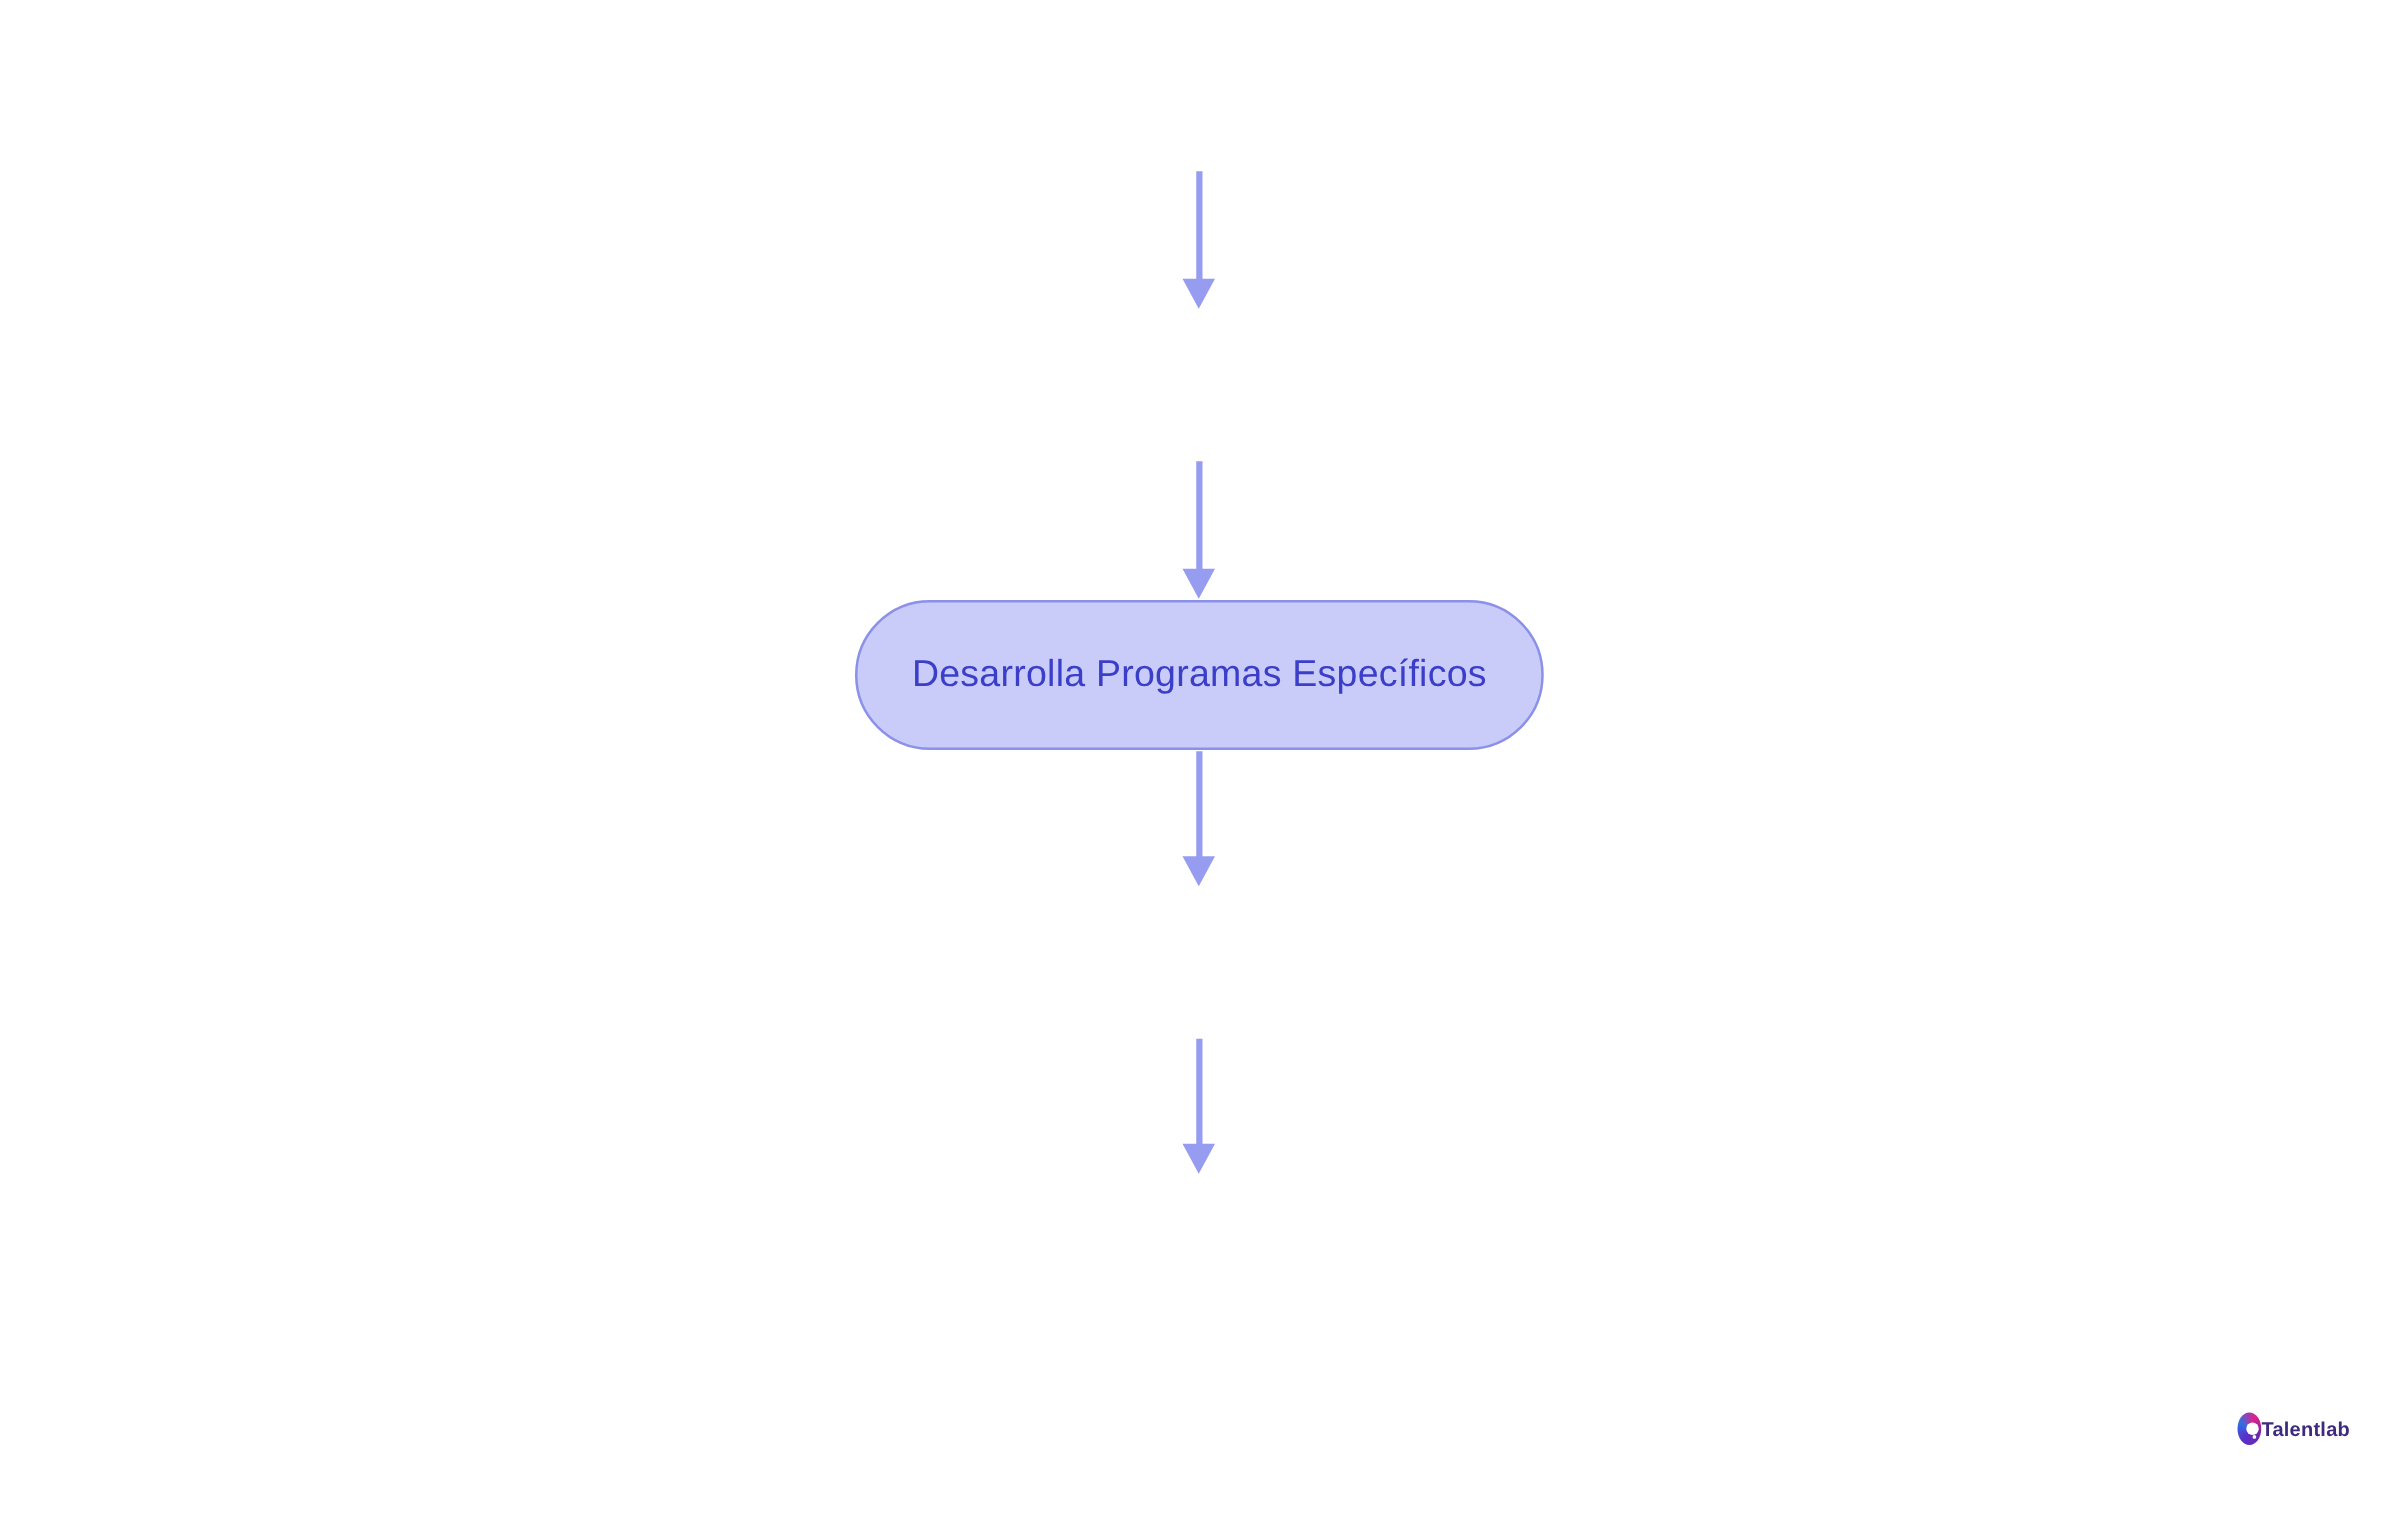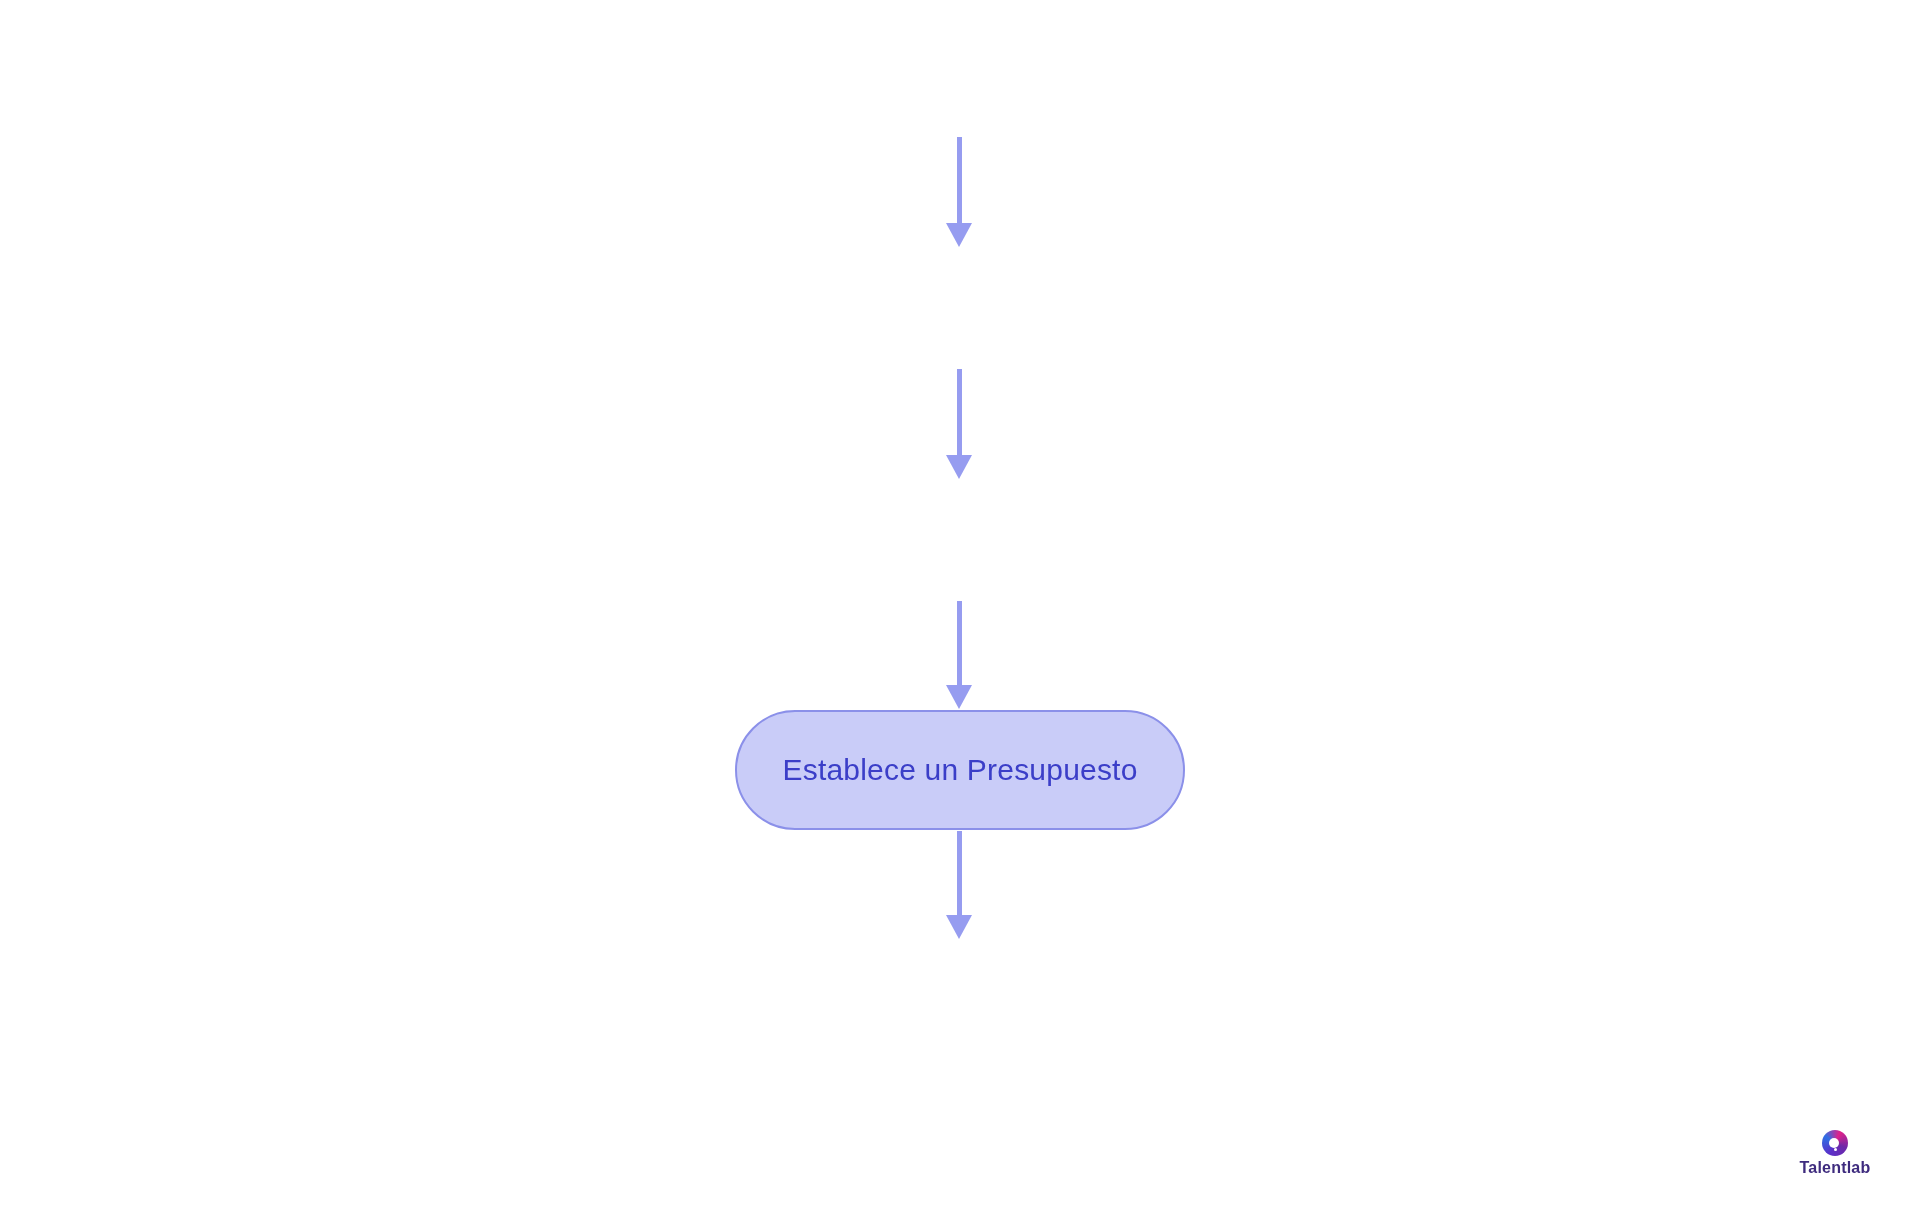--- a/index.html
+++ b/index.html
@@ -137,6 +137,9 @@
     <div class="head"></div>
   </div>
 
+  <div class="node n3">
+    <span>Desarrolla Programas Específicos</span>
+  </div>
 
   <div class="arrow a3">
     <div class="line"></div>

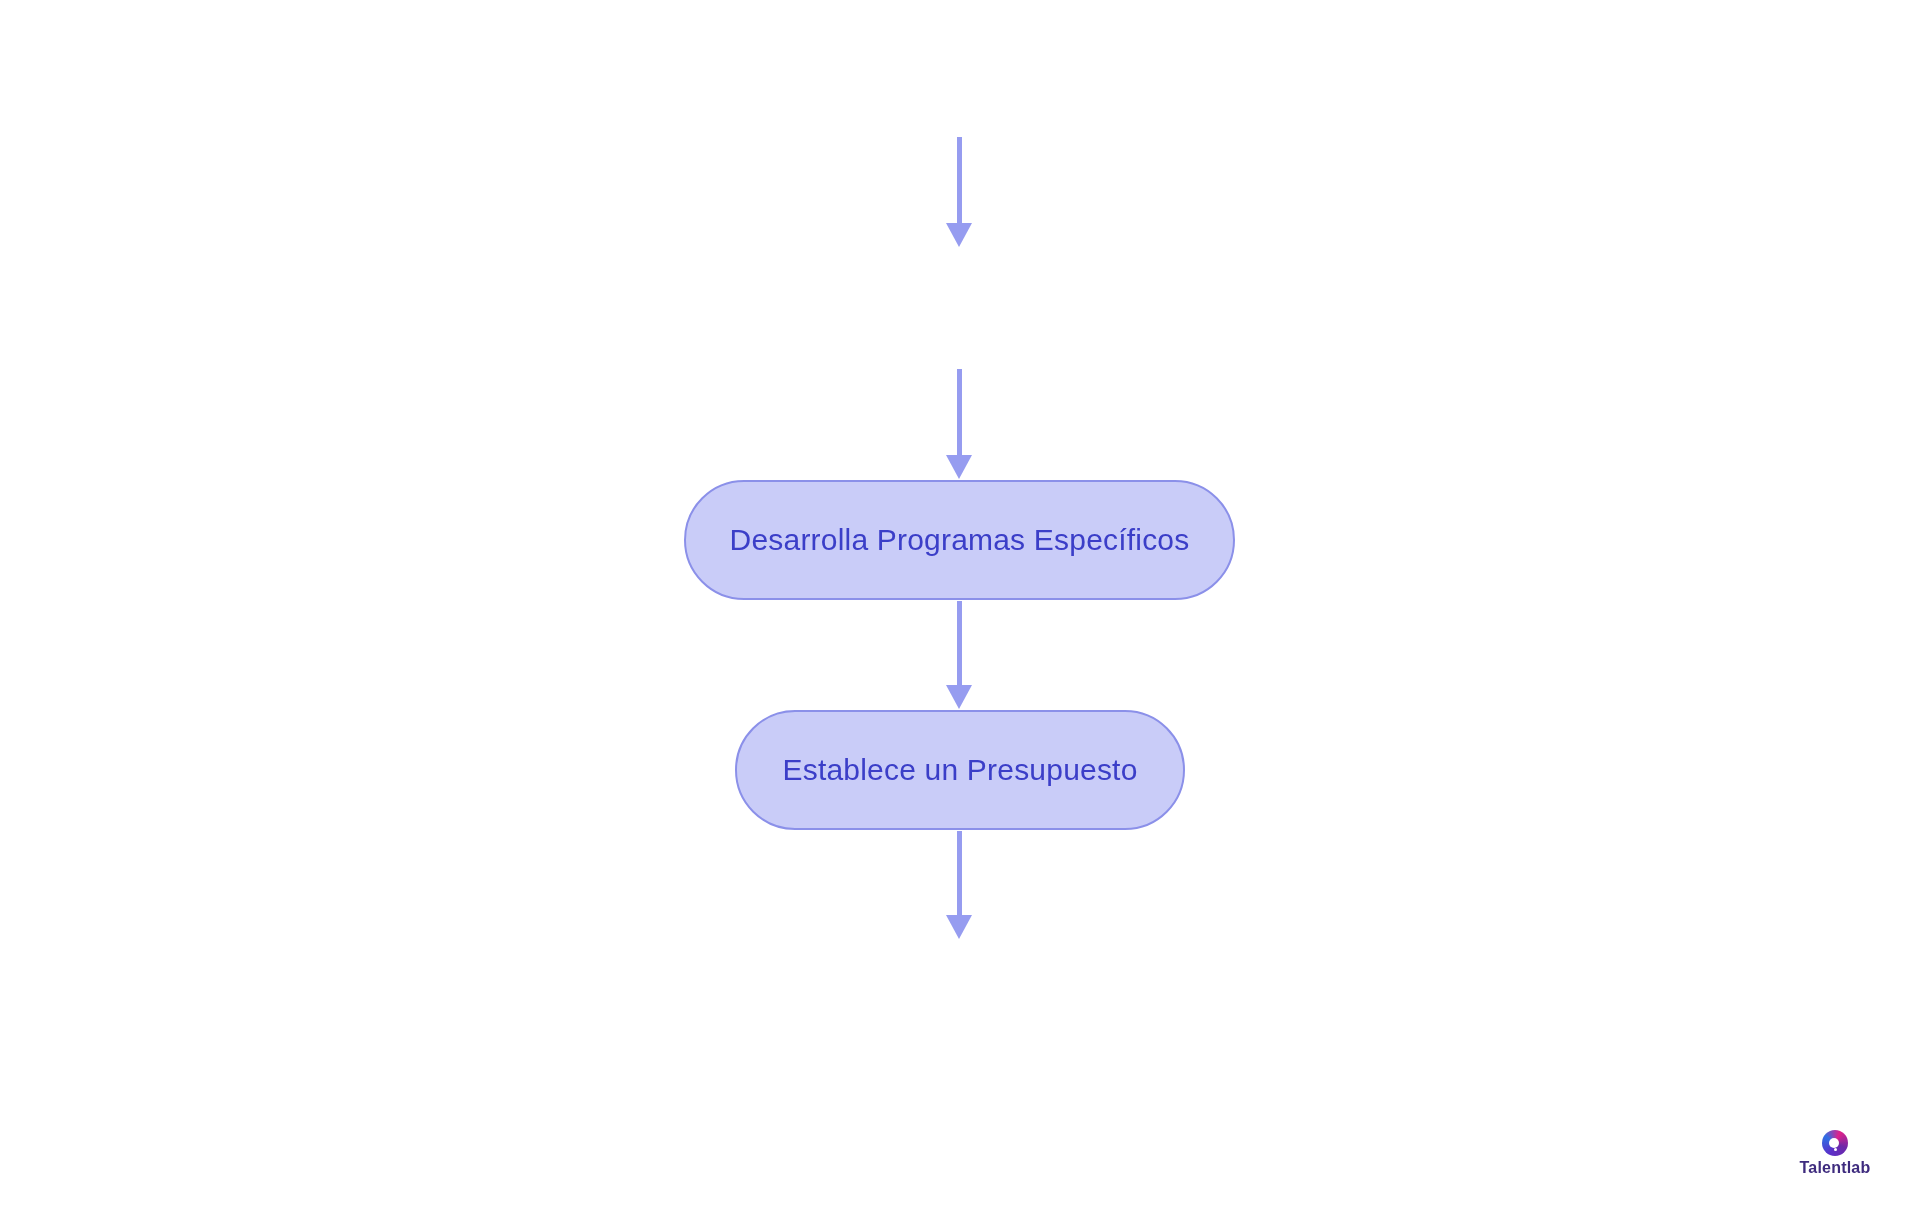--- a/index.html
+++ b/index.html
@@ -146,9 +146,6 @@
     <div class="head"></div>
   </div>
 
-  <div class="node n4">
-    <span>Establece un Presupuesto</span>
-  </div>
 
   <div class="arrow a4">
     <div class="line"></div>

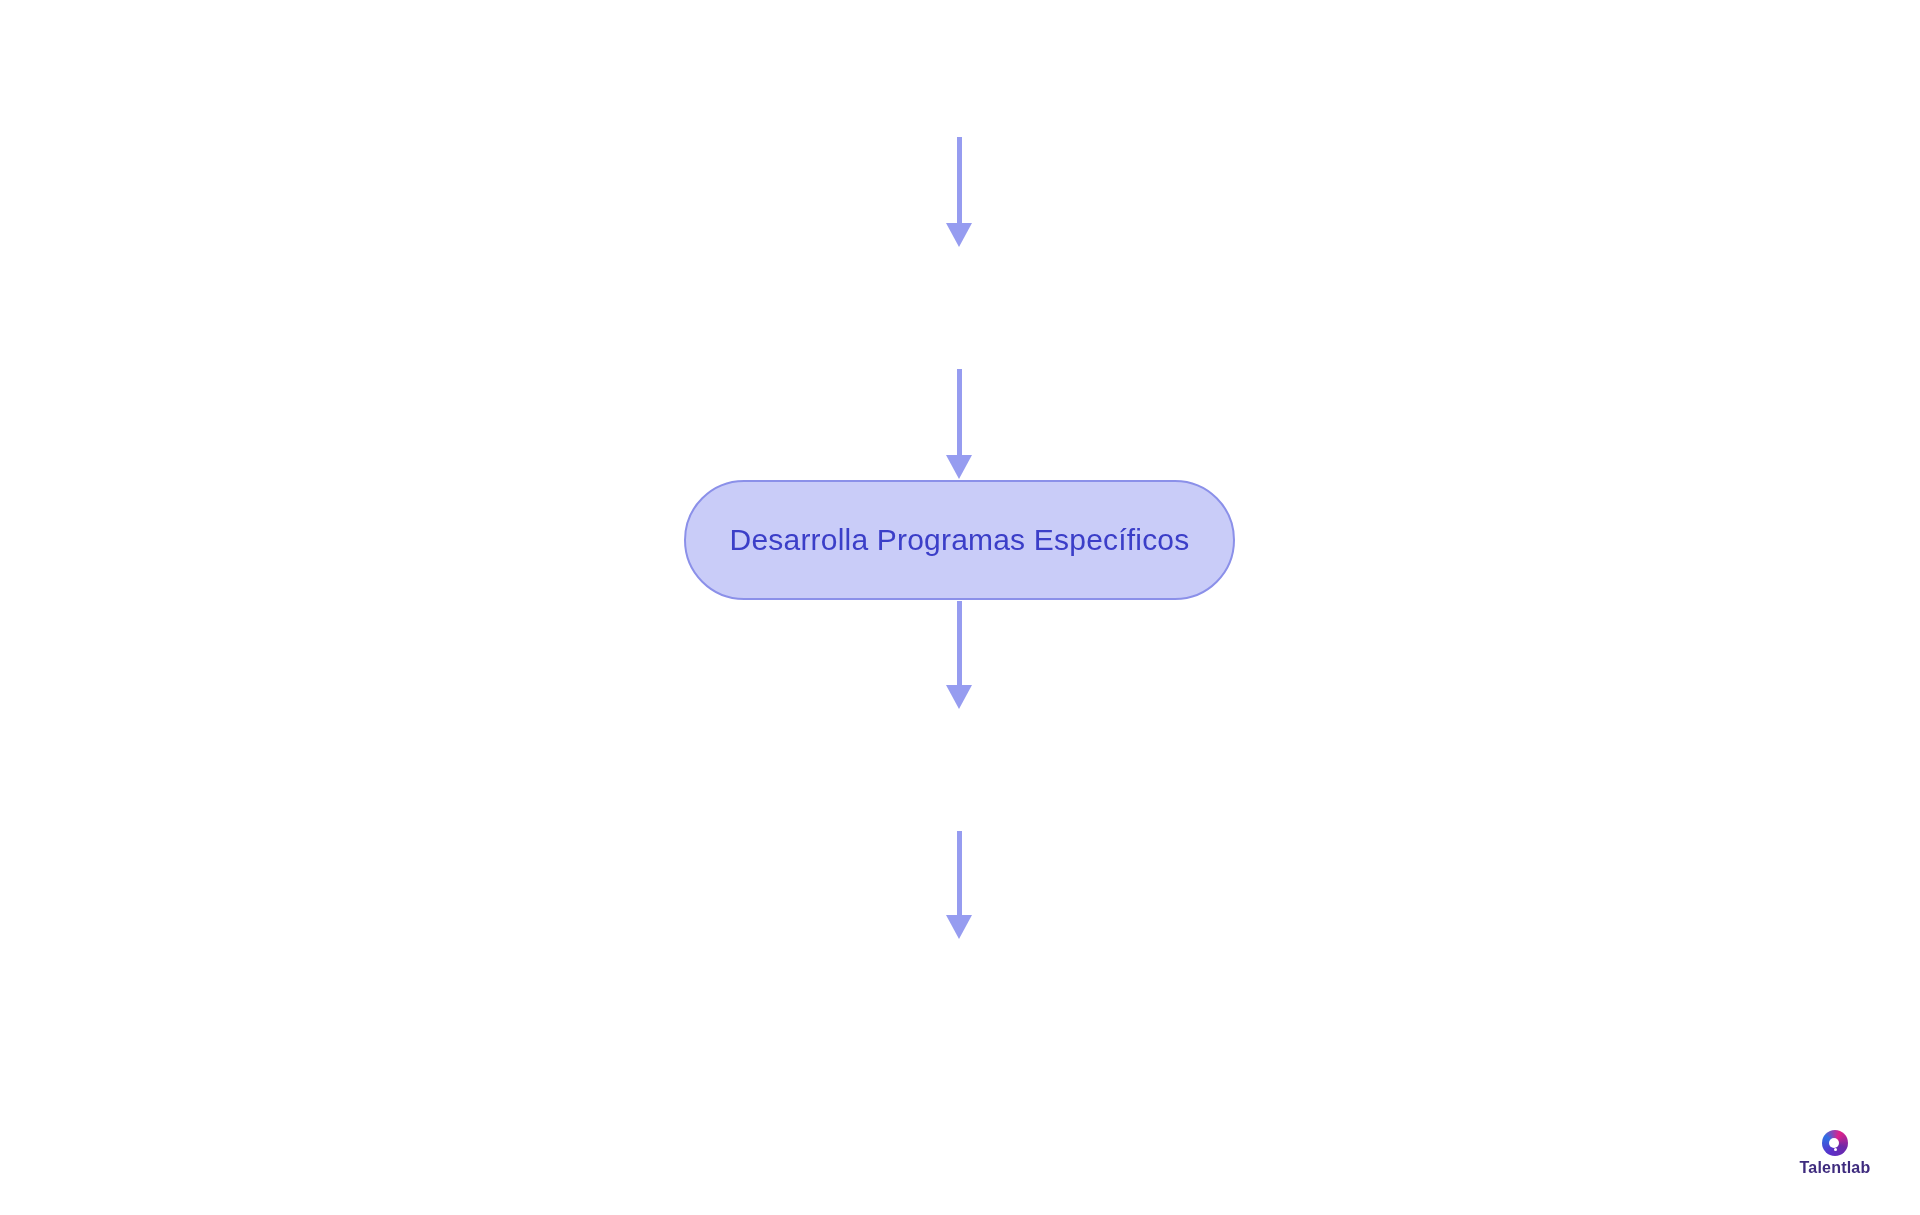--- a/index.html
+++ b/index.html
@@ -76,7 +76,7 @@
     top: 1130px;
     width: 90px;
     display: flex;
-    flex-direction: column;
+    flex-direction: row;
     align-items: center;
   }
   .brand-icon {

